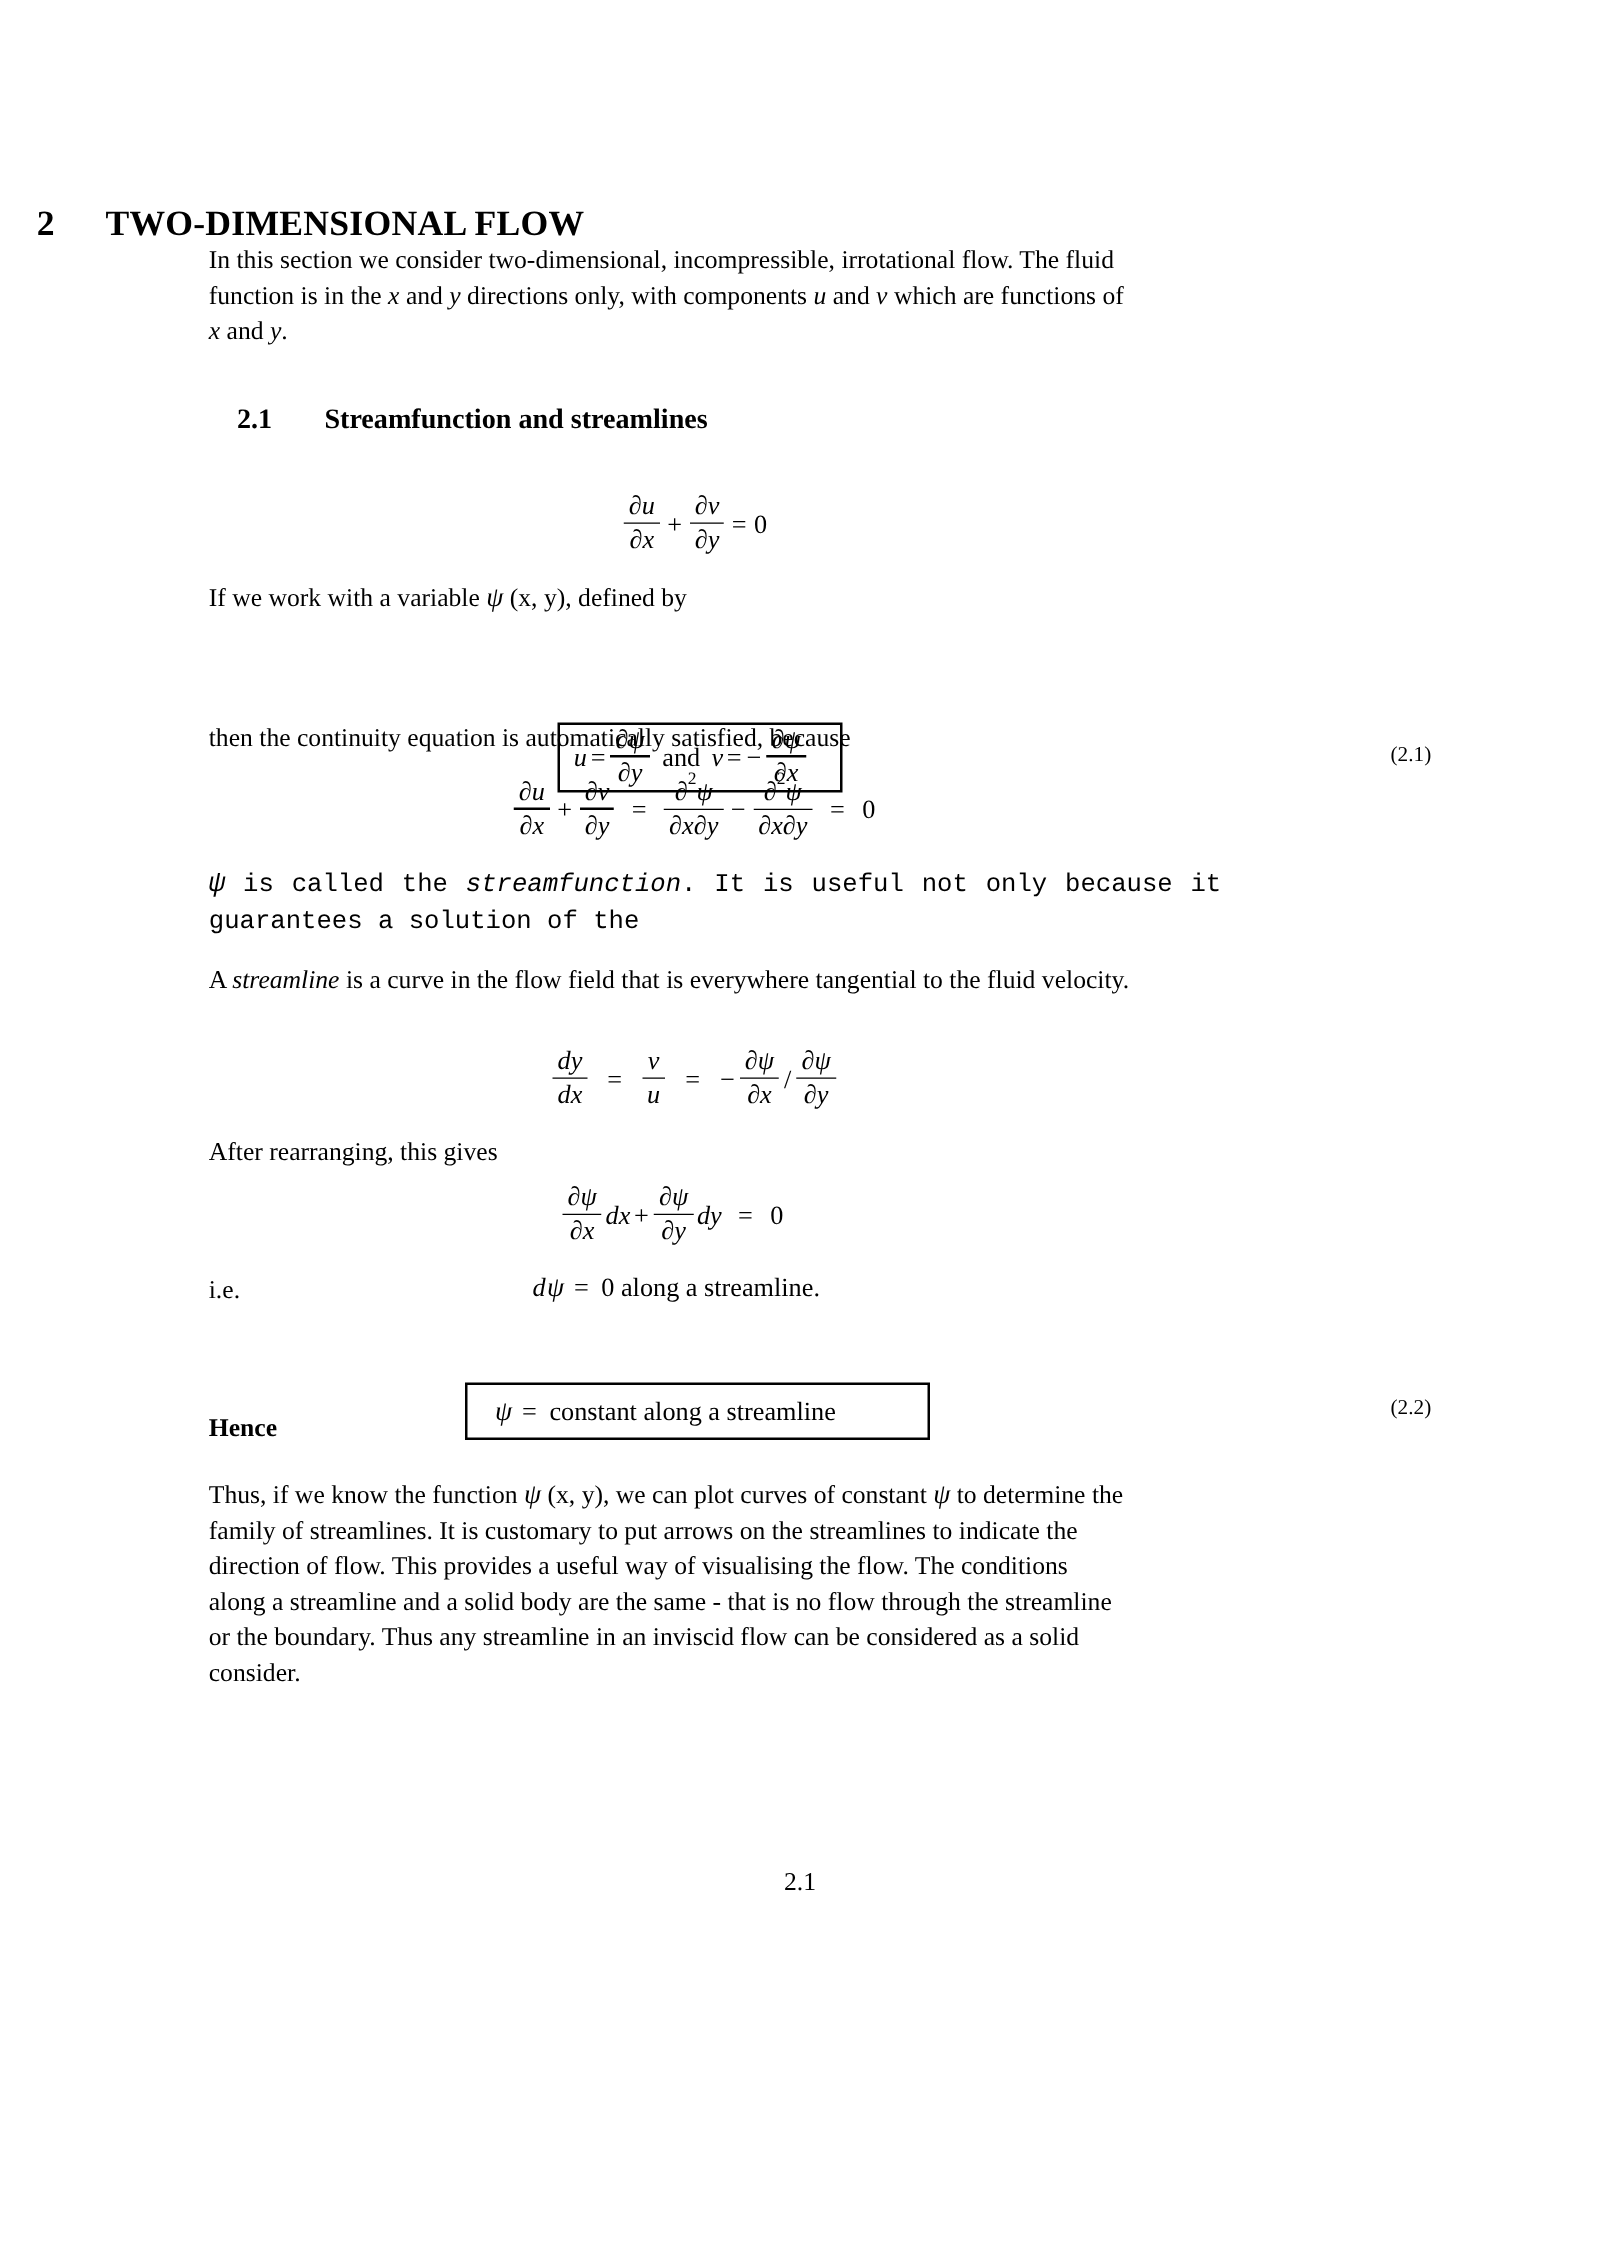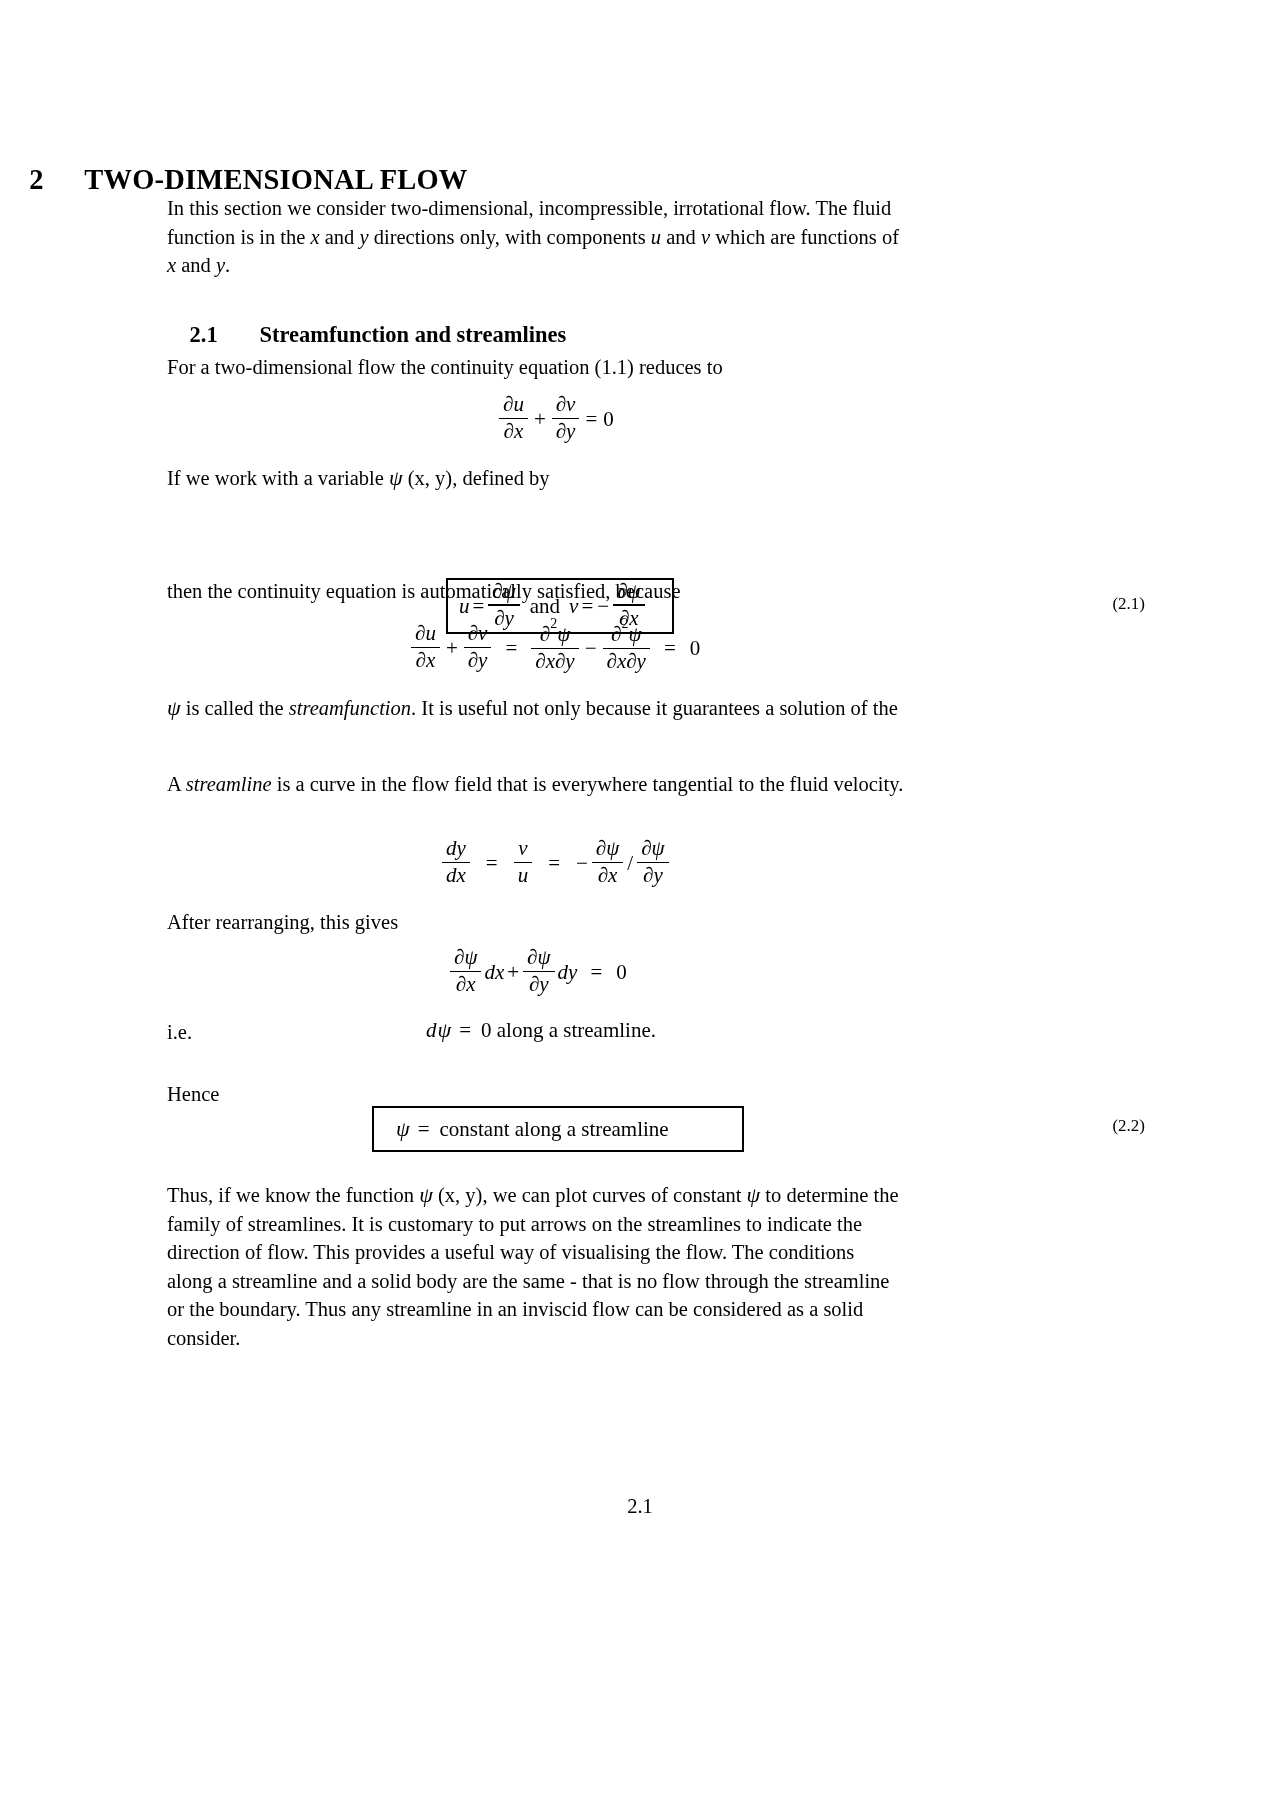--- a/index.html
+++ b/index.html
@@ -171,7 +171,6 @@
     <span class="num">2.1</span><span>Streamfunction and streamlines</span>
   </h2>
 
-  <div class="para nojust w810" style="top:353px; left:167px;">For a two-dimensional flow the continuity equation (1.1) reduces to</div>
 
   <div class="eq" style="top:394px; left:497px;">
     <span class="mrow">

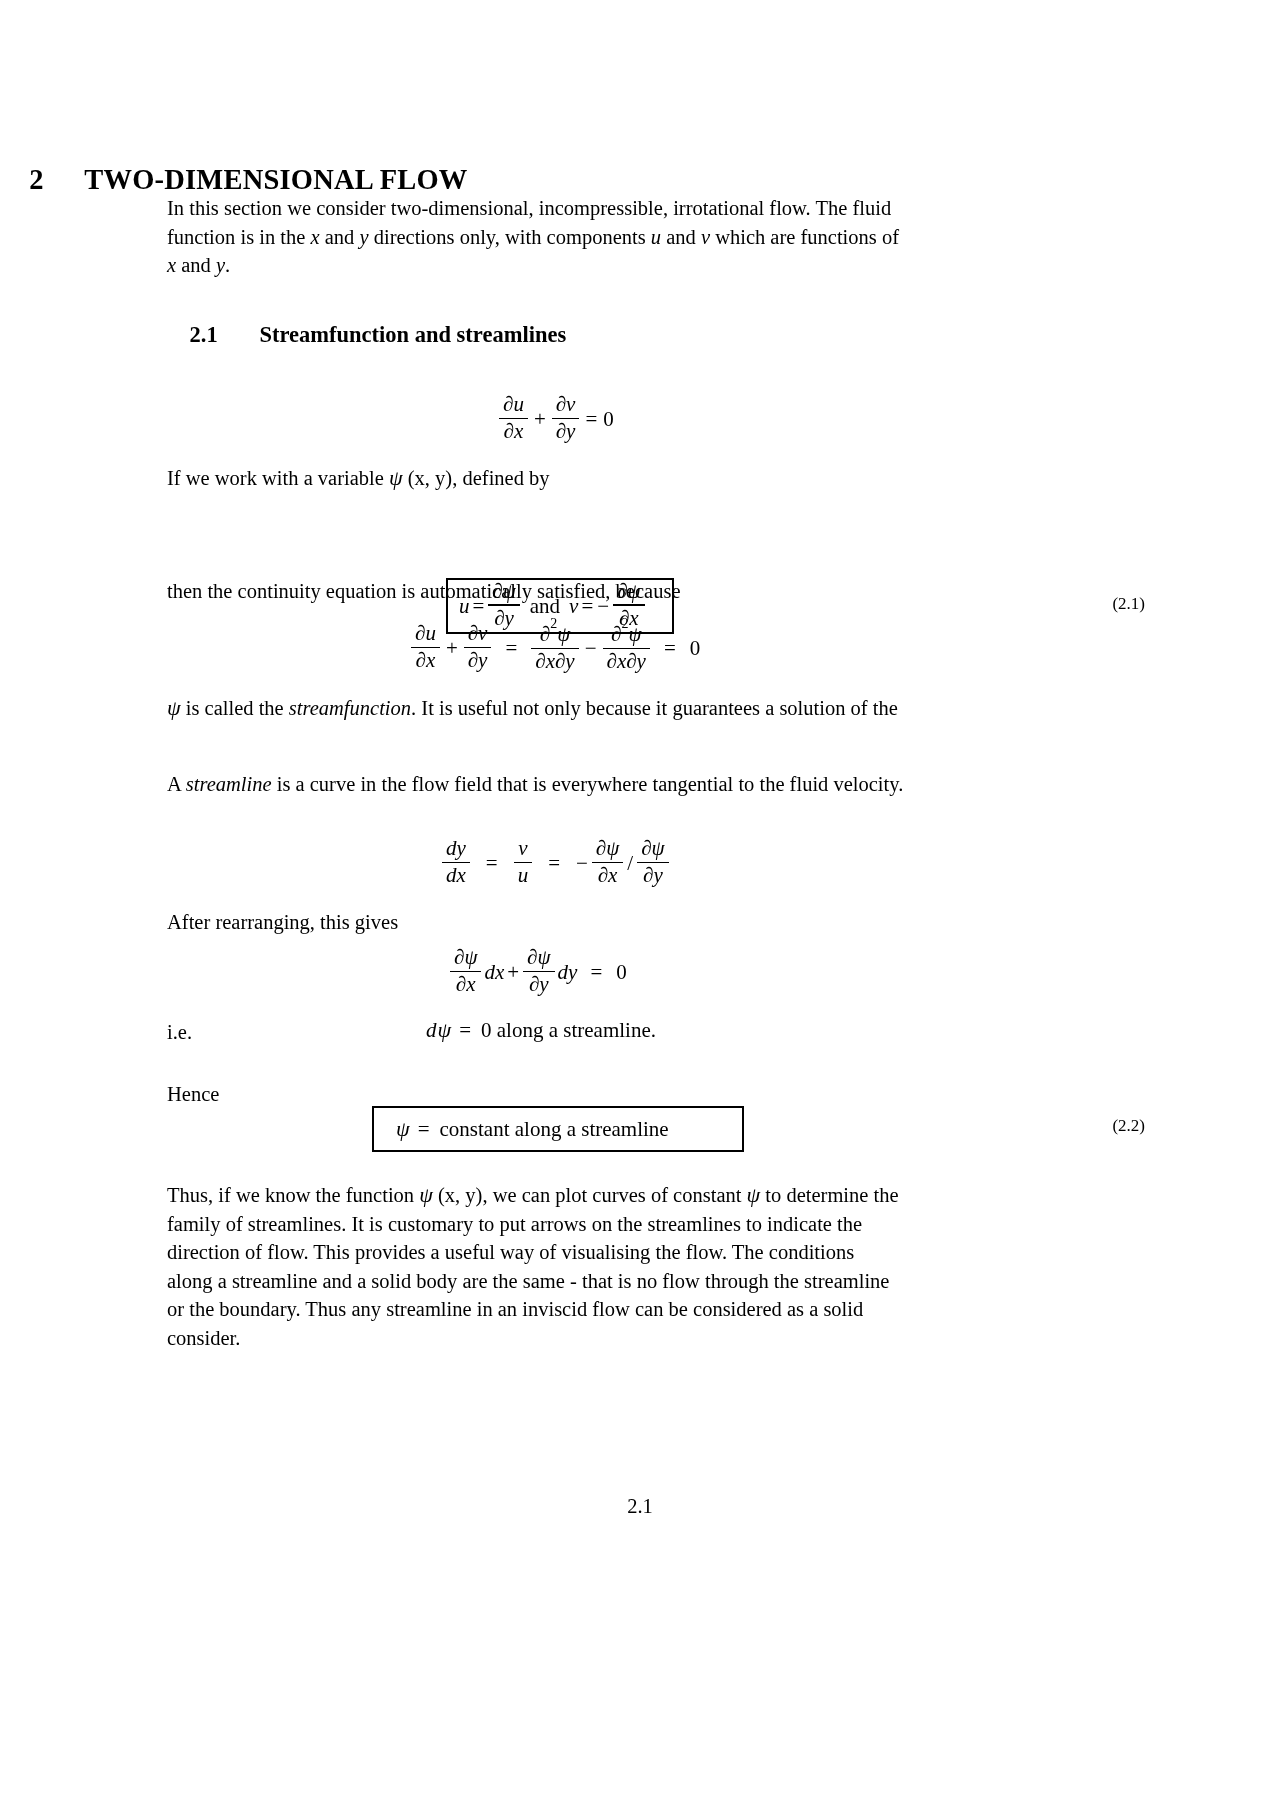--- a/index.html
+++ b/index.html
@@ -256,7 +256,7 @@
     </span>
   </div>
 
-  <div class="para w810" style="top:694px; left:167px;">
+  <div class="para w810" style="top:694px; left:167px;font-family:Liberation Mono, monospace;">
     <div><i class="psi">ψ</i><span> is called the </span><i>streamfunction</i><span>.  It is useful not only because it guarantees a solution of the</span></div>
   </div>
 

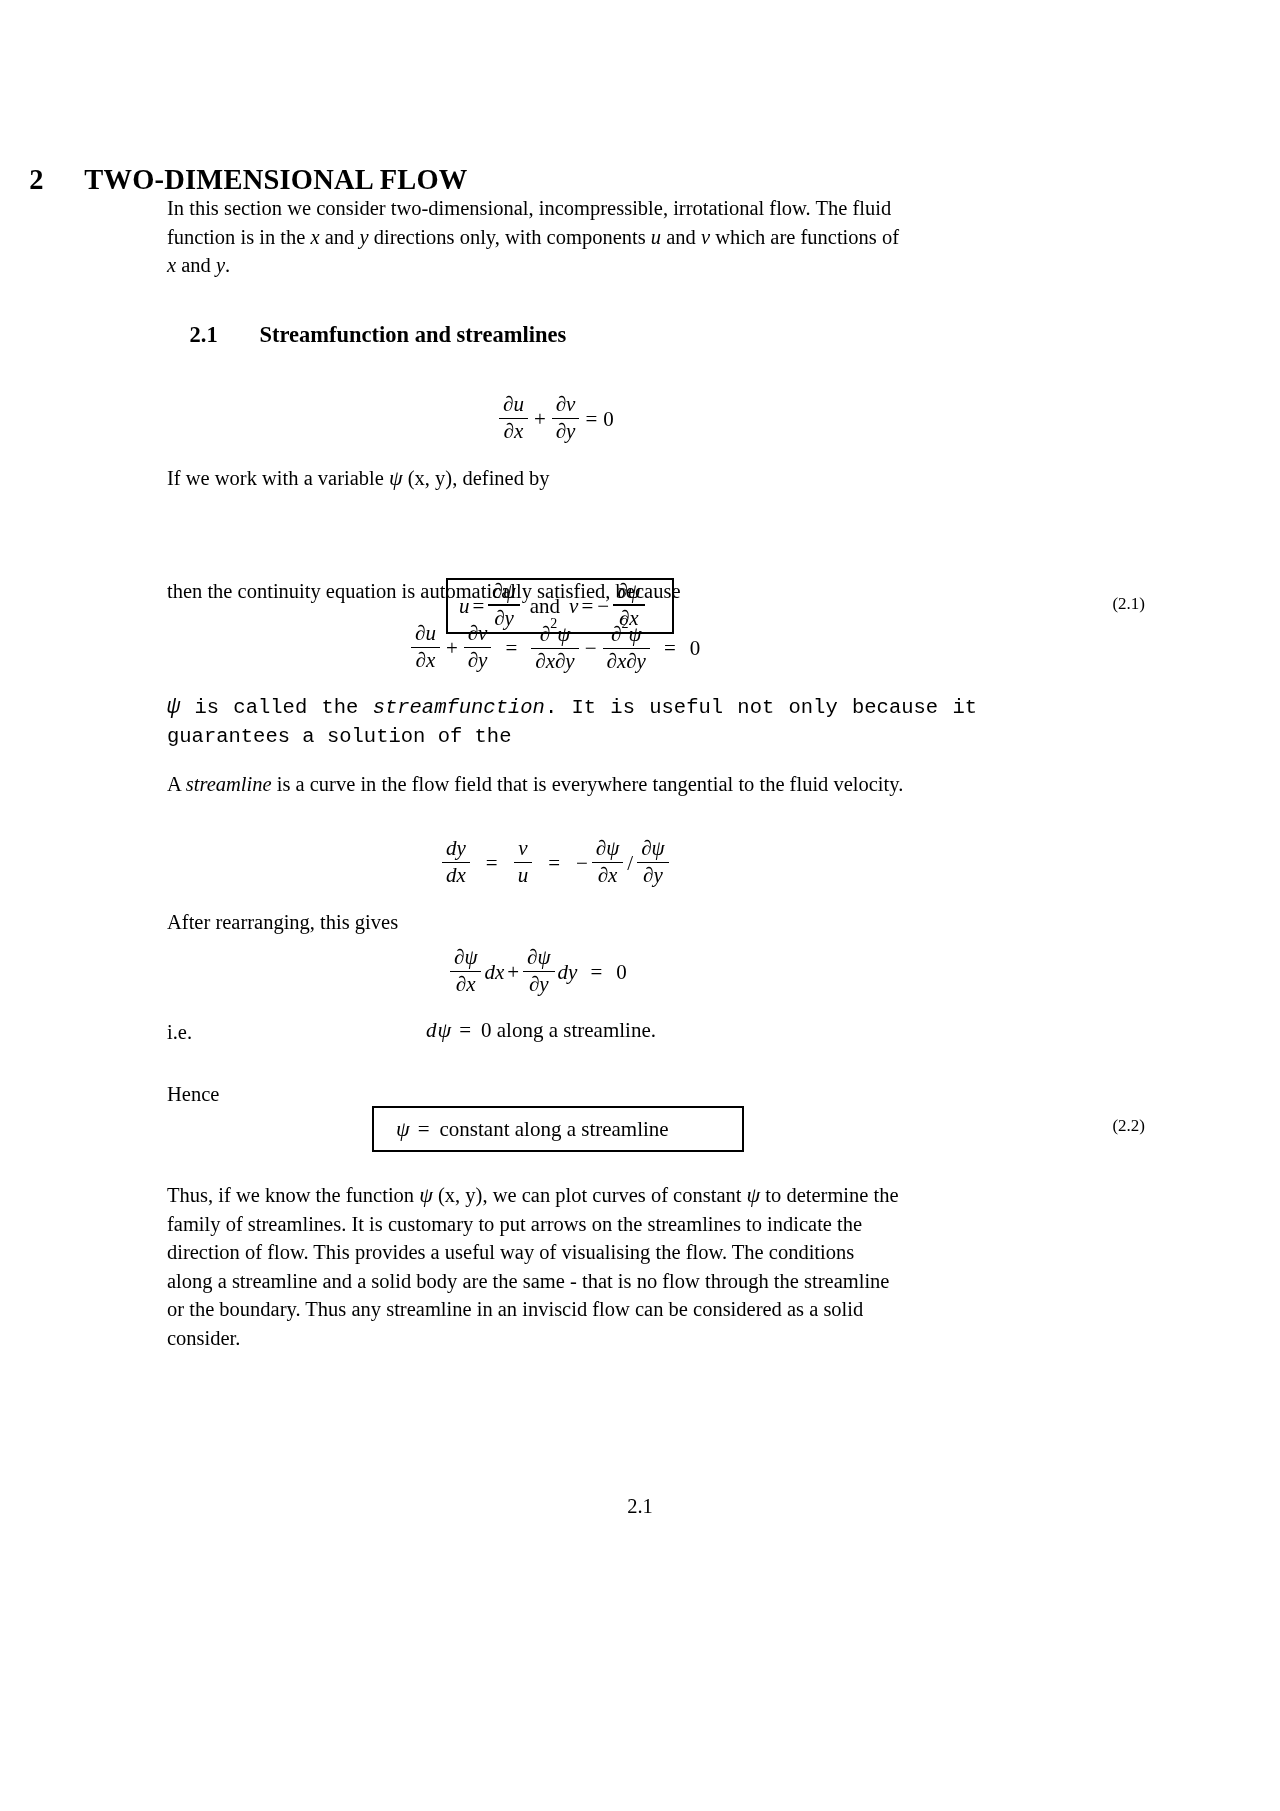--- a/index.html
+++ b/index.html
@@ -325,7 +325,7 @@
     </span>
   </div>
 
-  <div class="para nojust" style="top:1080px; left:167px;">Hence</div>
+  <div class="para nojust" style="top:1129px; left:167px;font-weight:bold;">Hence</div>
 
   <div class="boxeq" style="top:1106px; left:372px; width:372px; height:46px; padding-left:22px;">
     <span class="mrow">

